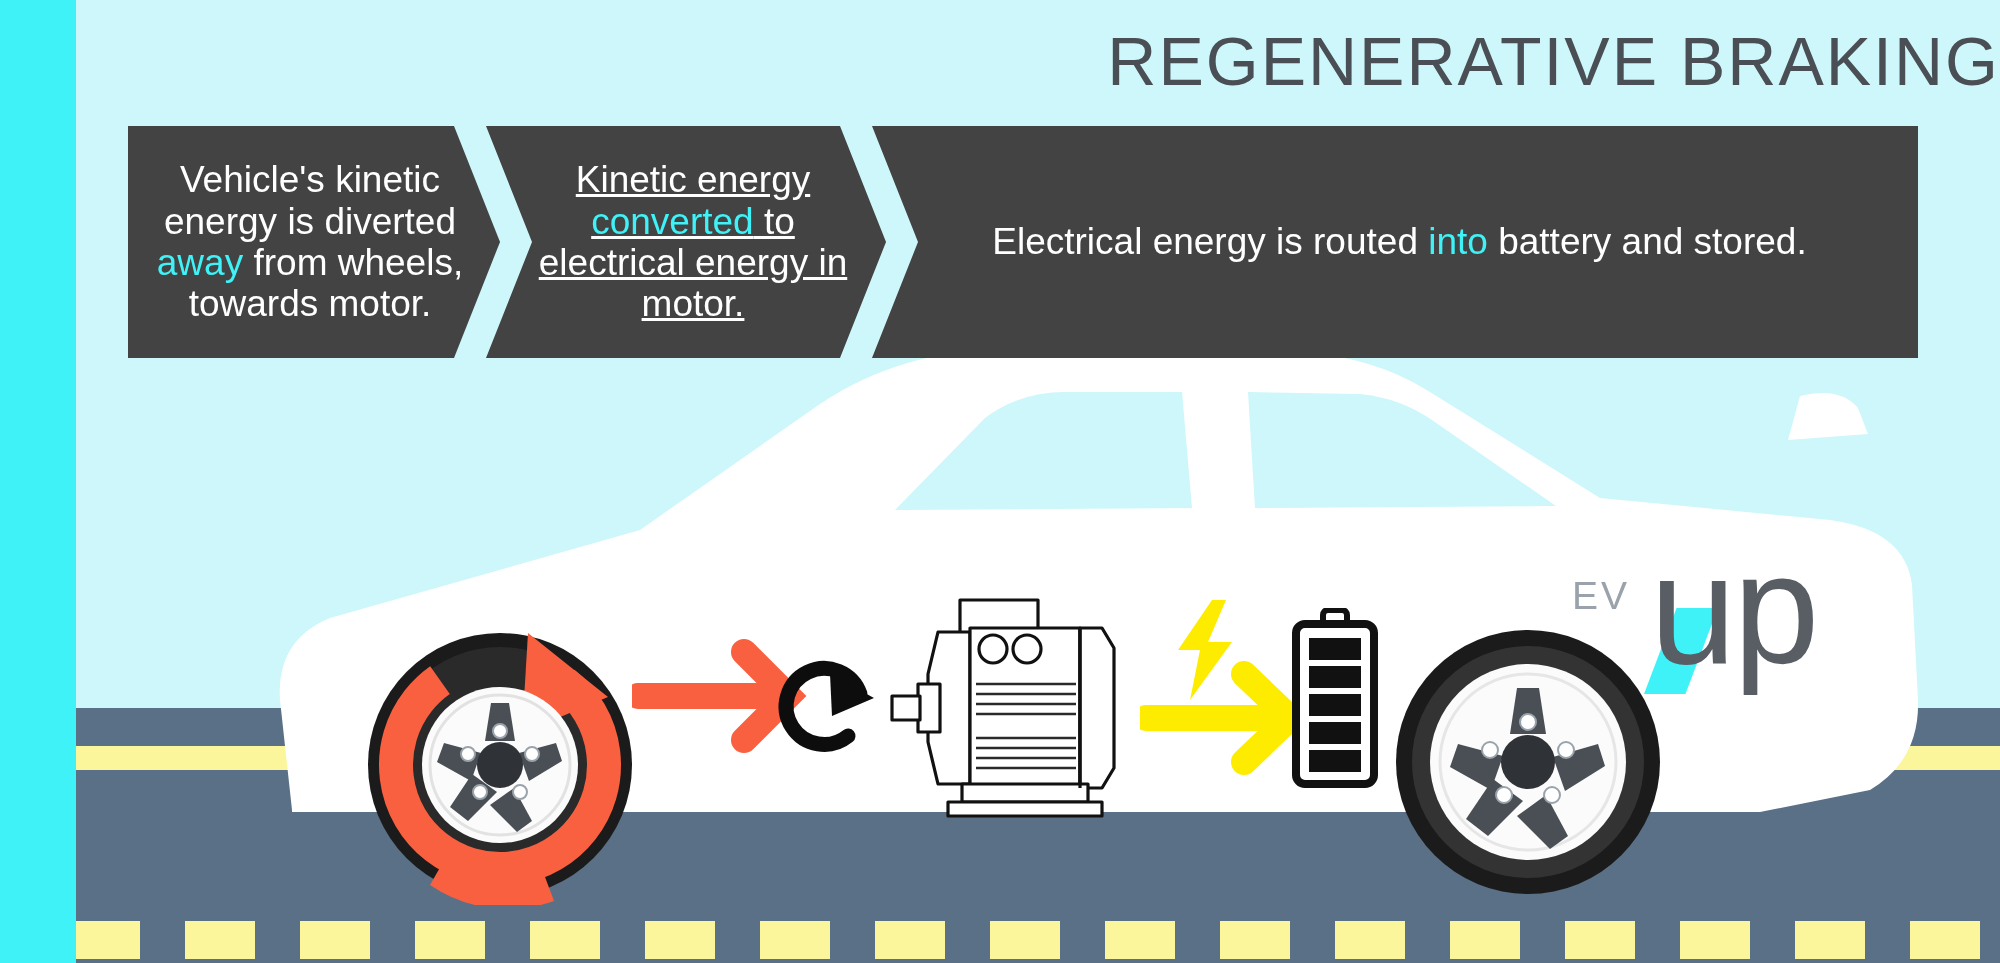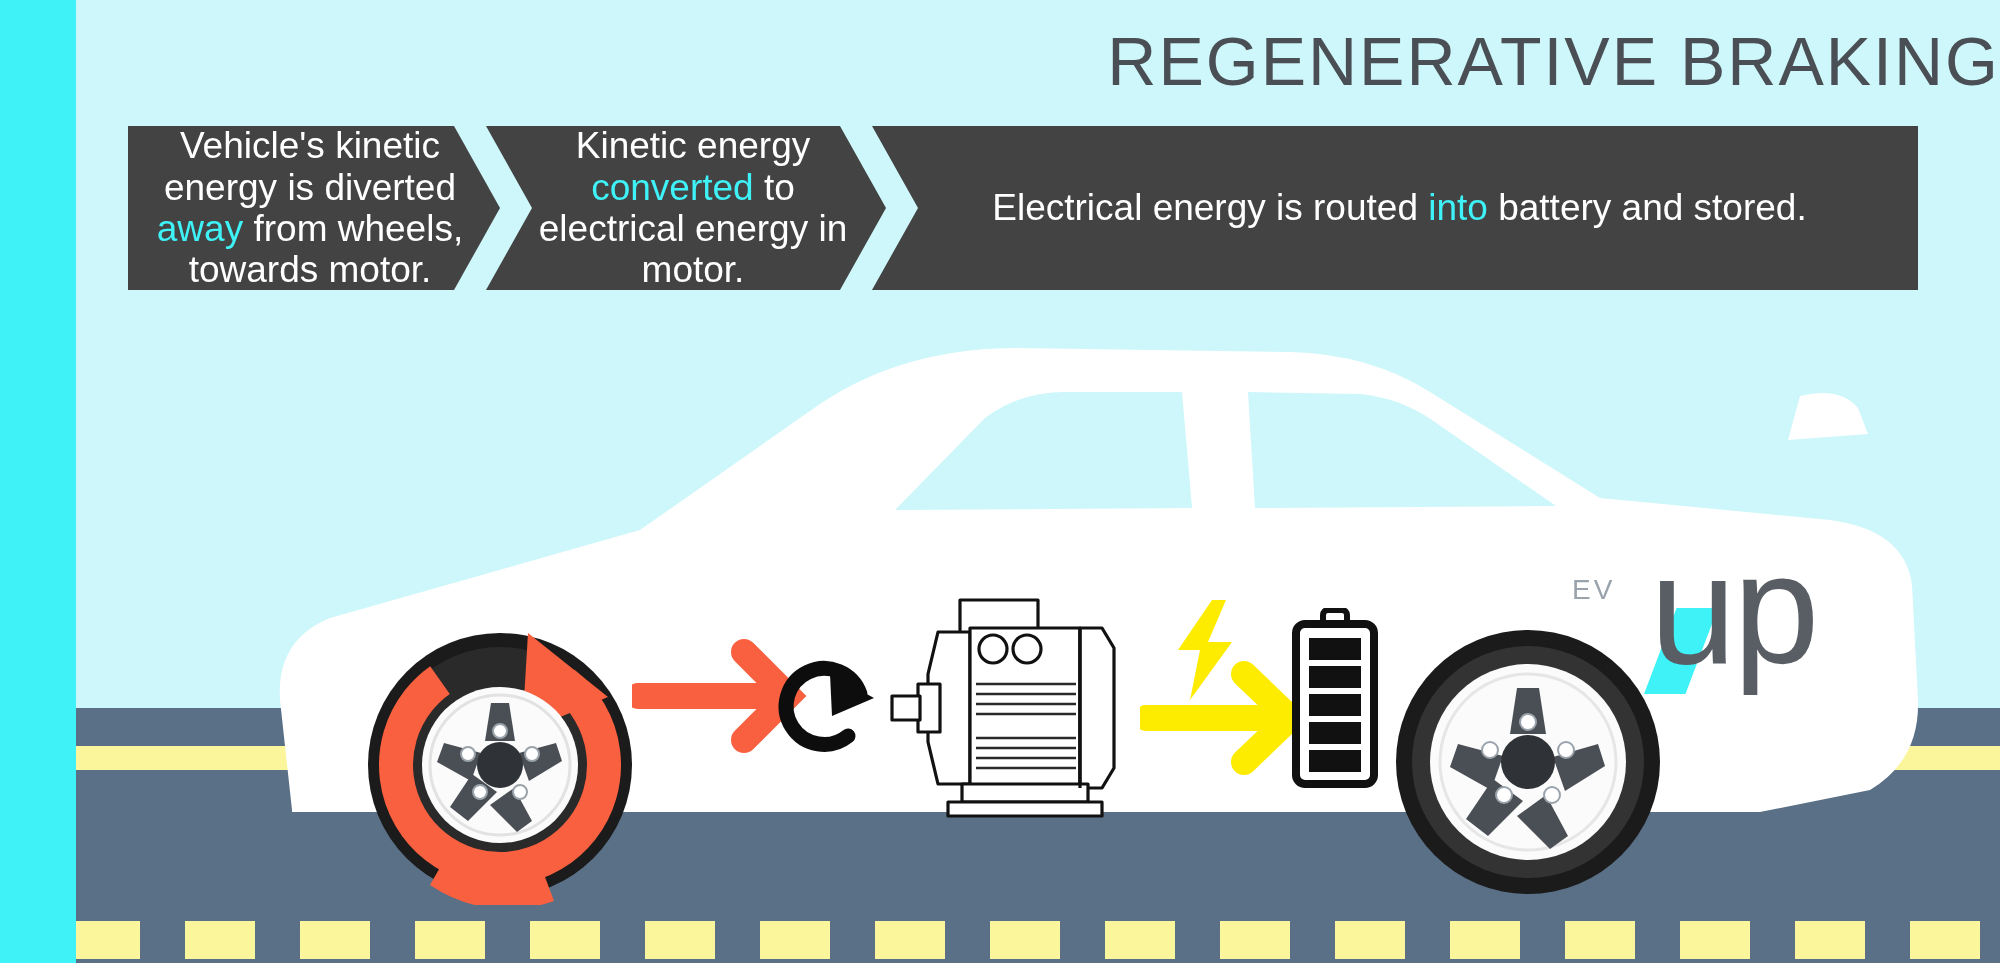--- a/index.html
+++ b/index.html
@@ -39,7 +39,7 @@
   
   .steps {
     position: absolute; left: 128px; top: 126px;
-    width: 1790px; height: 164px;
+    width: 1790px; height: 232px;
     display: flex;
     z-index: 30;
   }

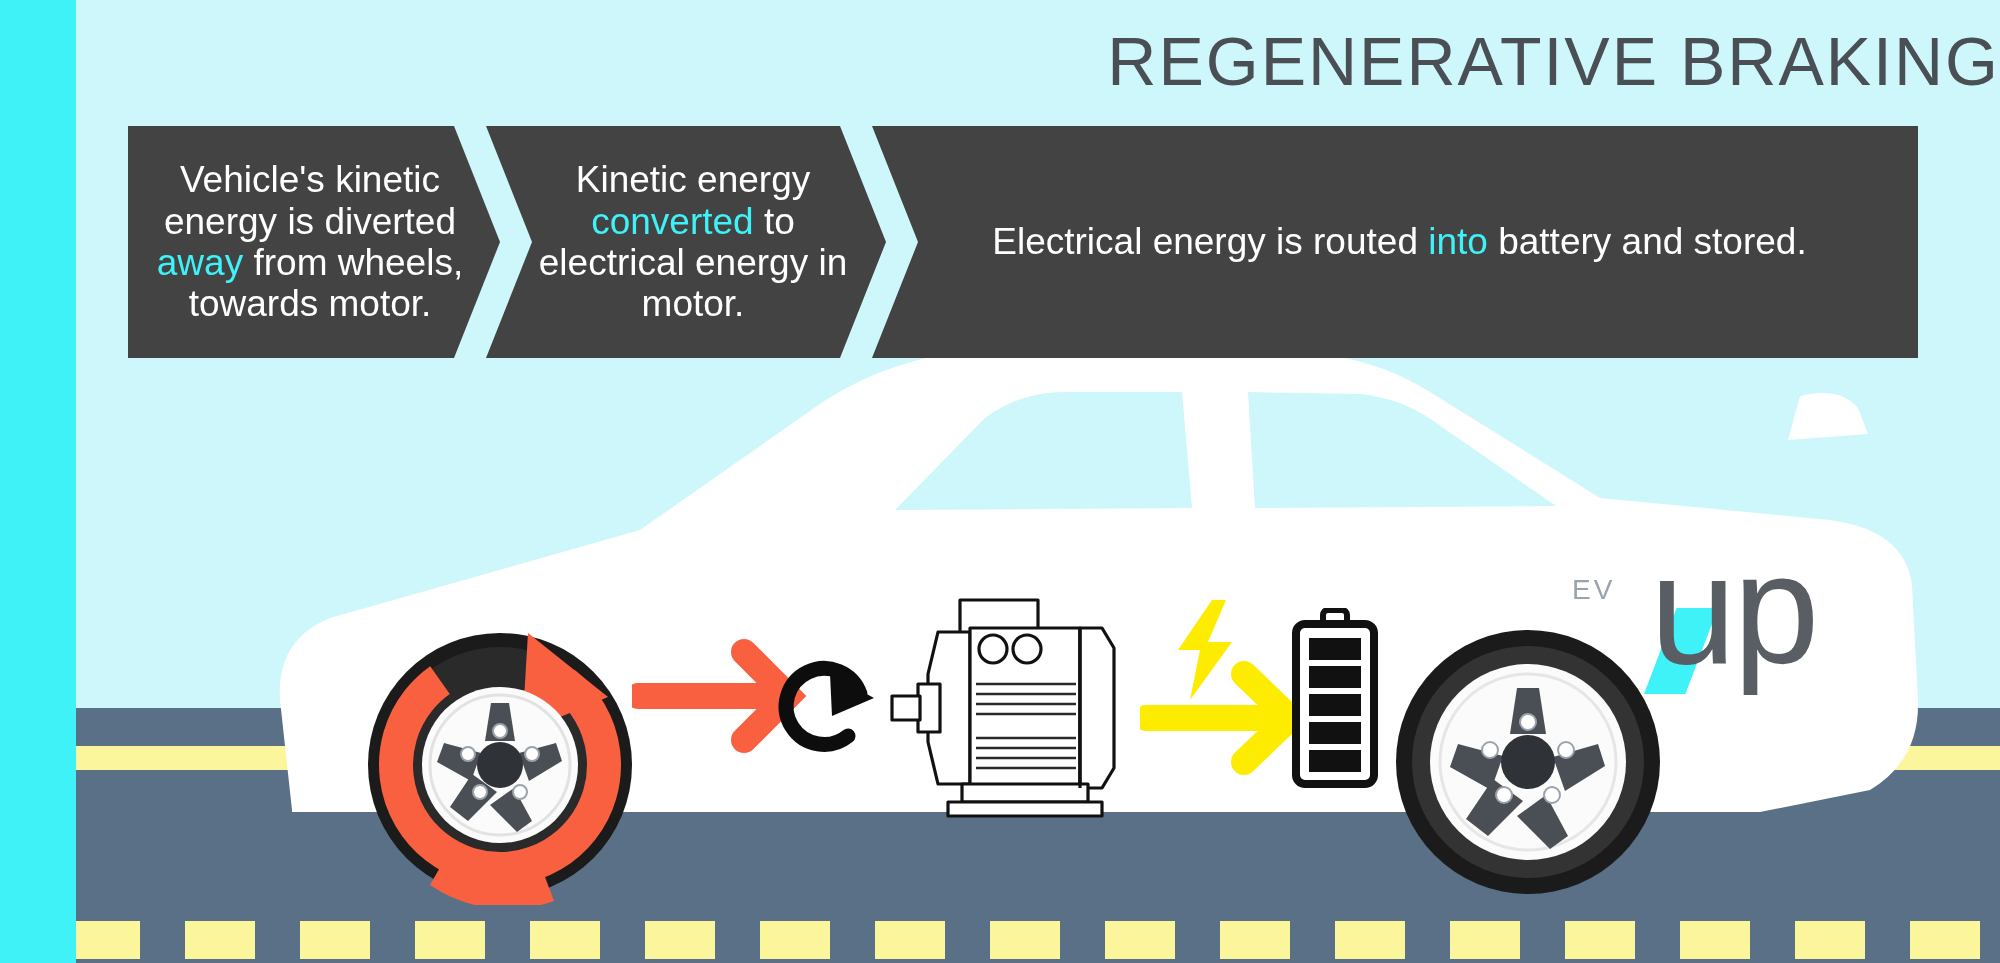--- a/index.html
+++ b/index.html
@@ -71,6 +71,7 @@
     flex: 0 0 400px;
     clip-path: polygon(0 0, calc(100% - 46px) 0, 100% 50%, calc(100% - 46px) 100%, 0 100%, 46px 50%);
     margin-left: -14px;
+    text-decoration: underline;
   }
   .step.s4 {
     flex: 1 1 auto;

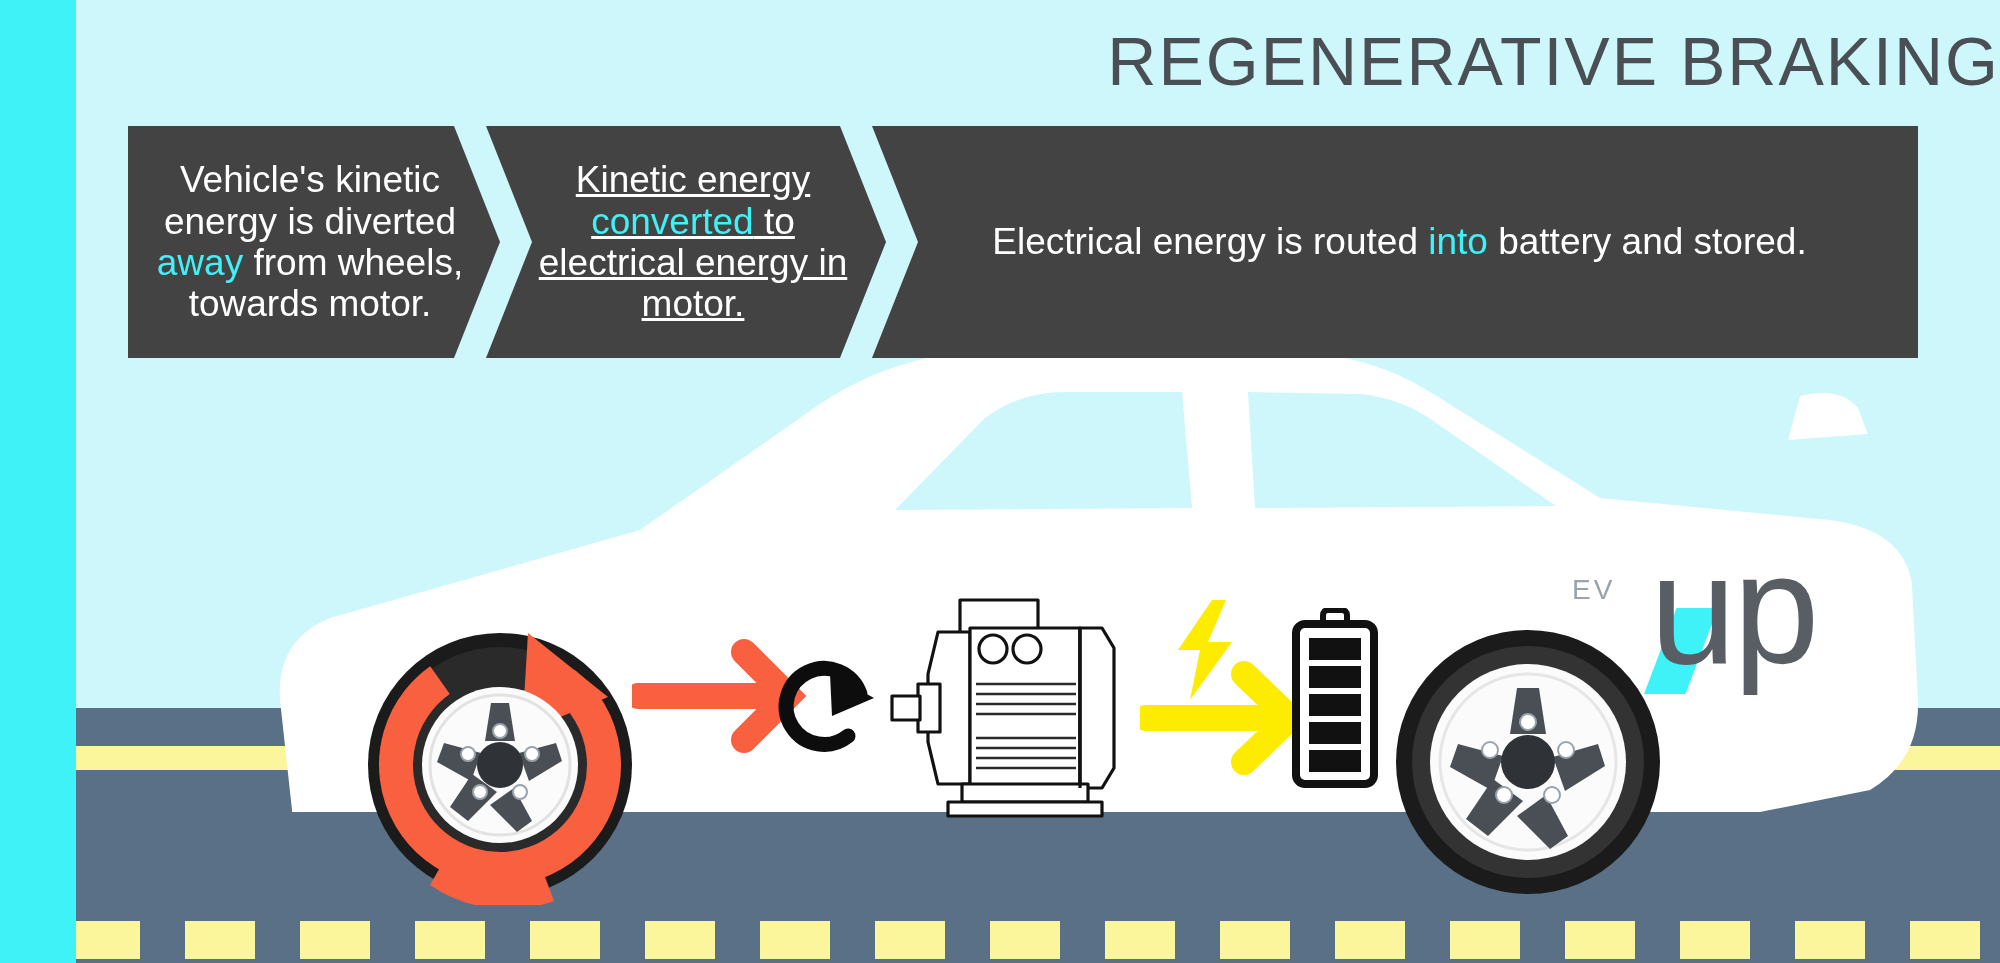--- a/index.html
+++ b/index.html
@@ -141,7 +141,7 @@
   }
   .logo-ev {
     position: absolute; left: 0; top: 12px;
-    font-size: 28px; letter-spacing: 3px;
+    font-size: 39px; letter-spacing: 3px;
     color: #9aa3ab; font-weight: 400;
   }
   .logo-bolt {

